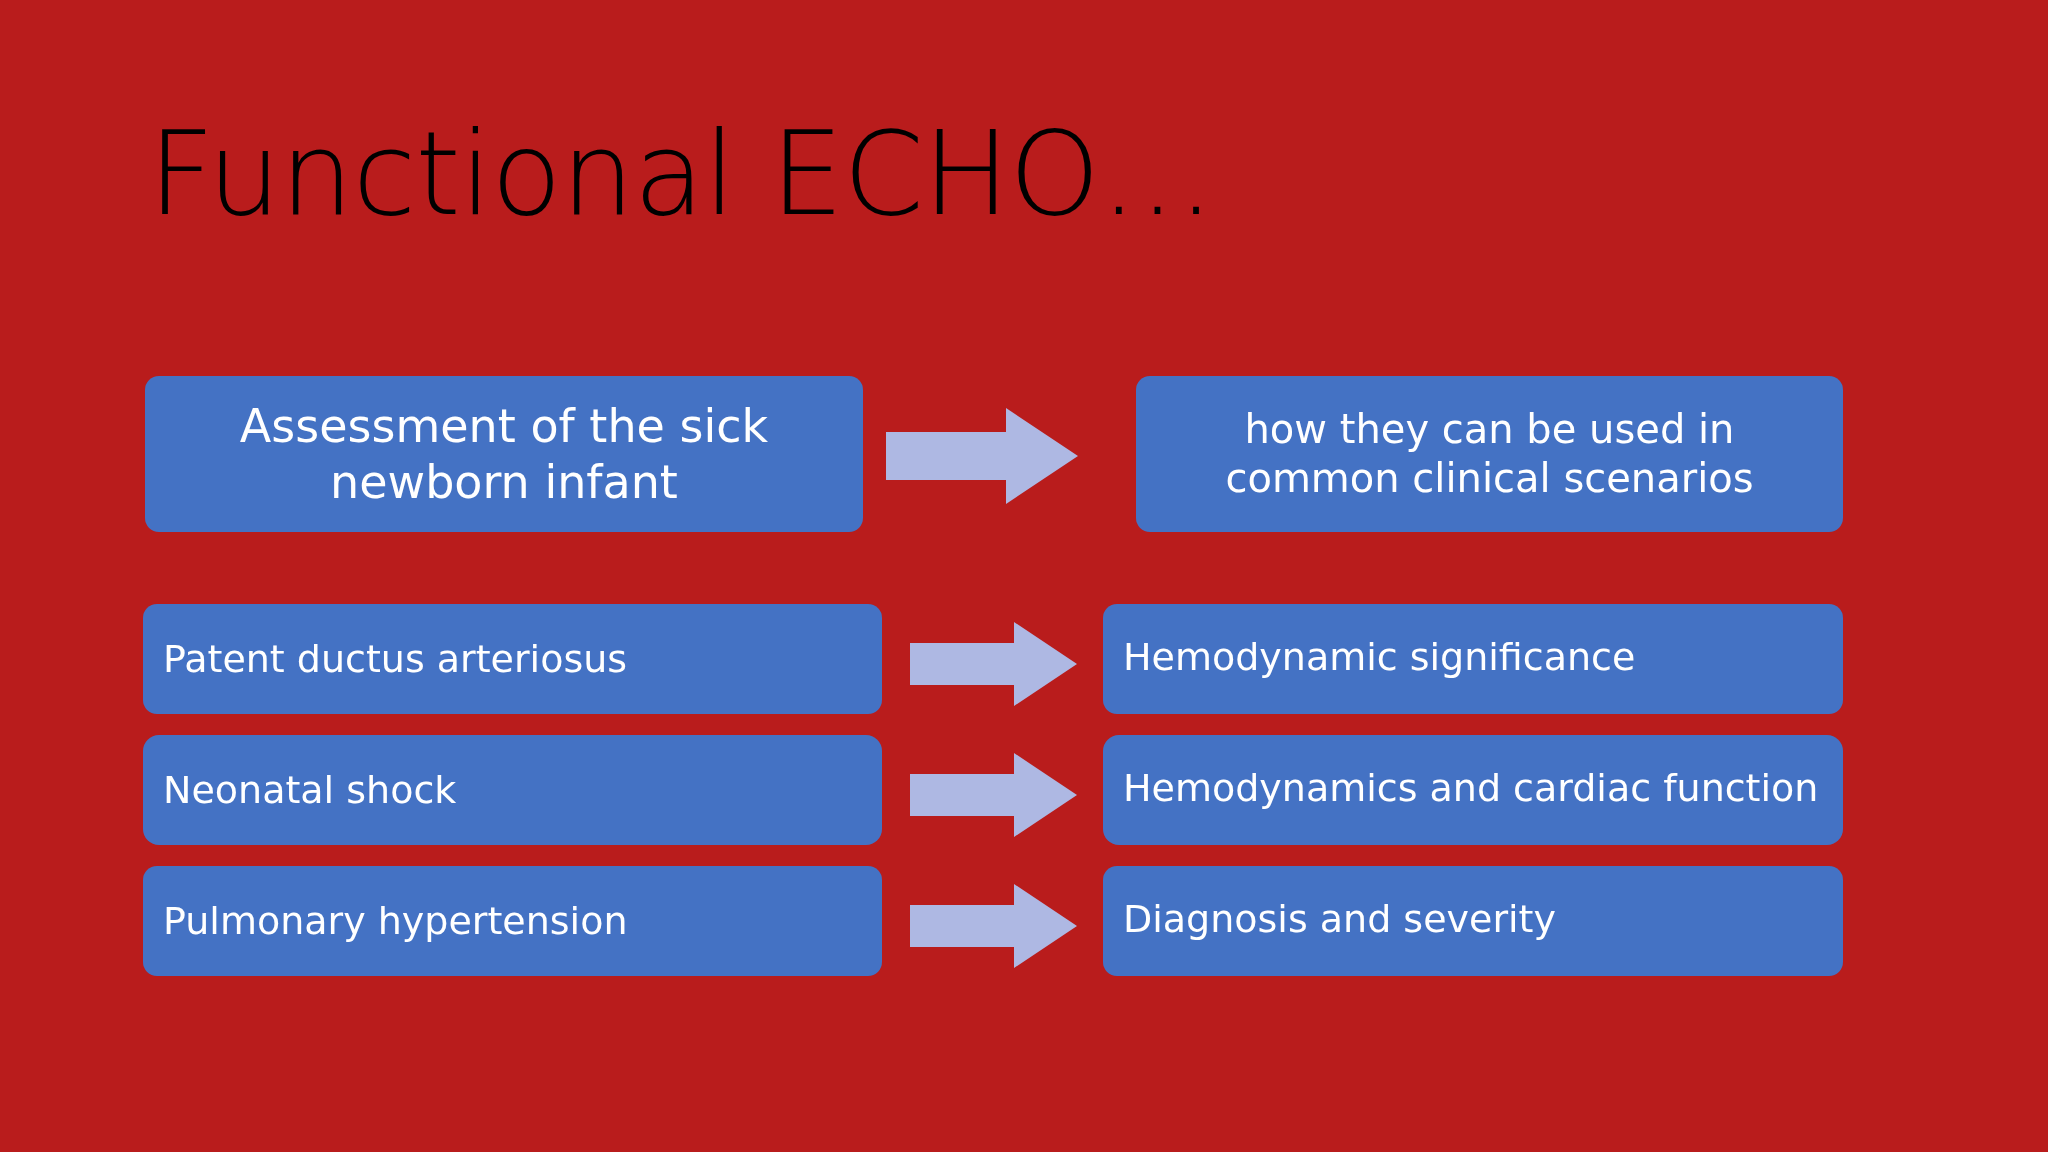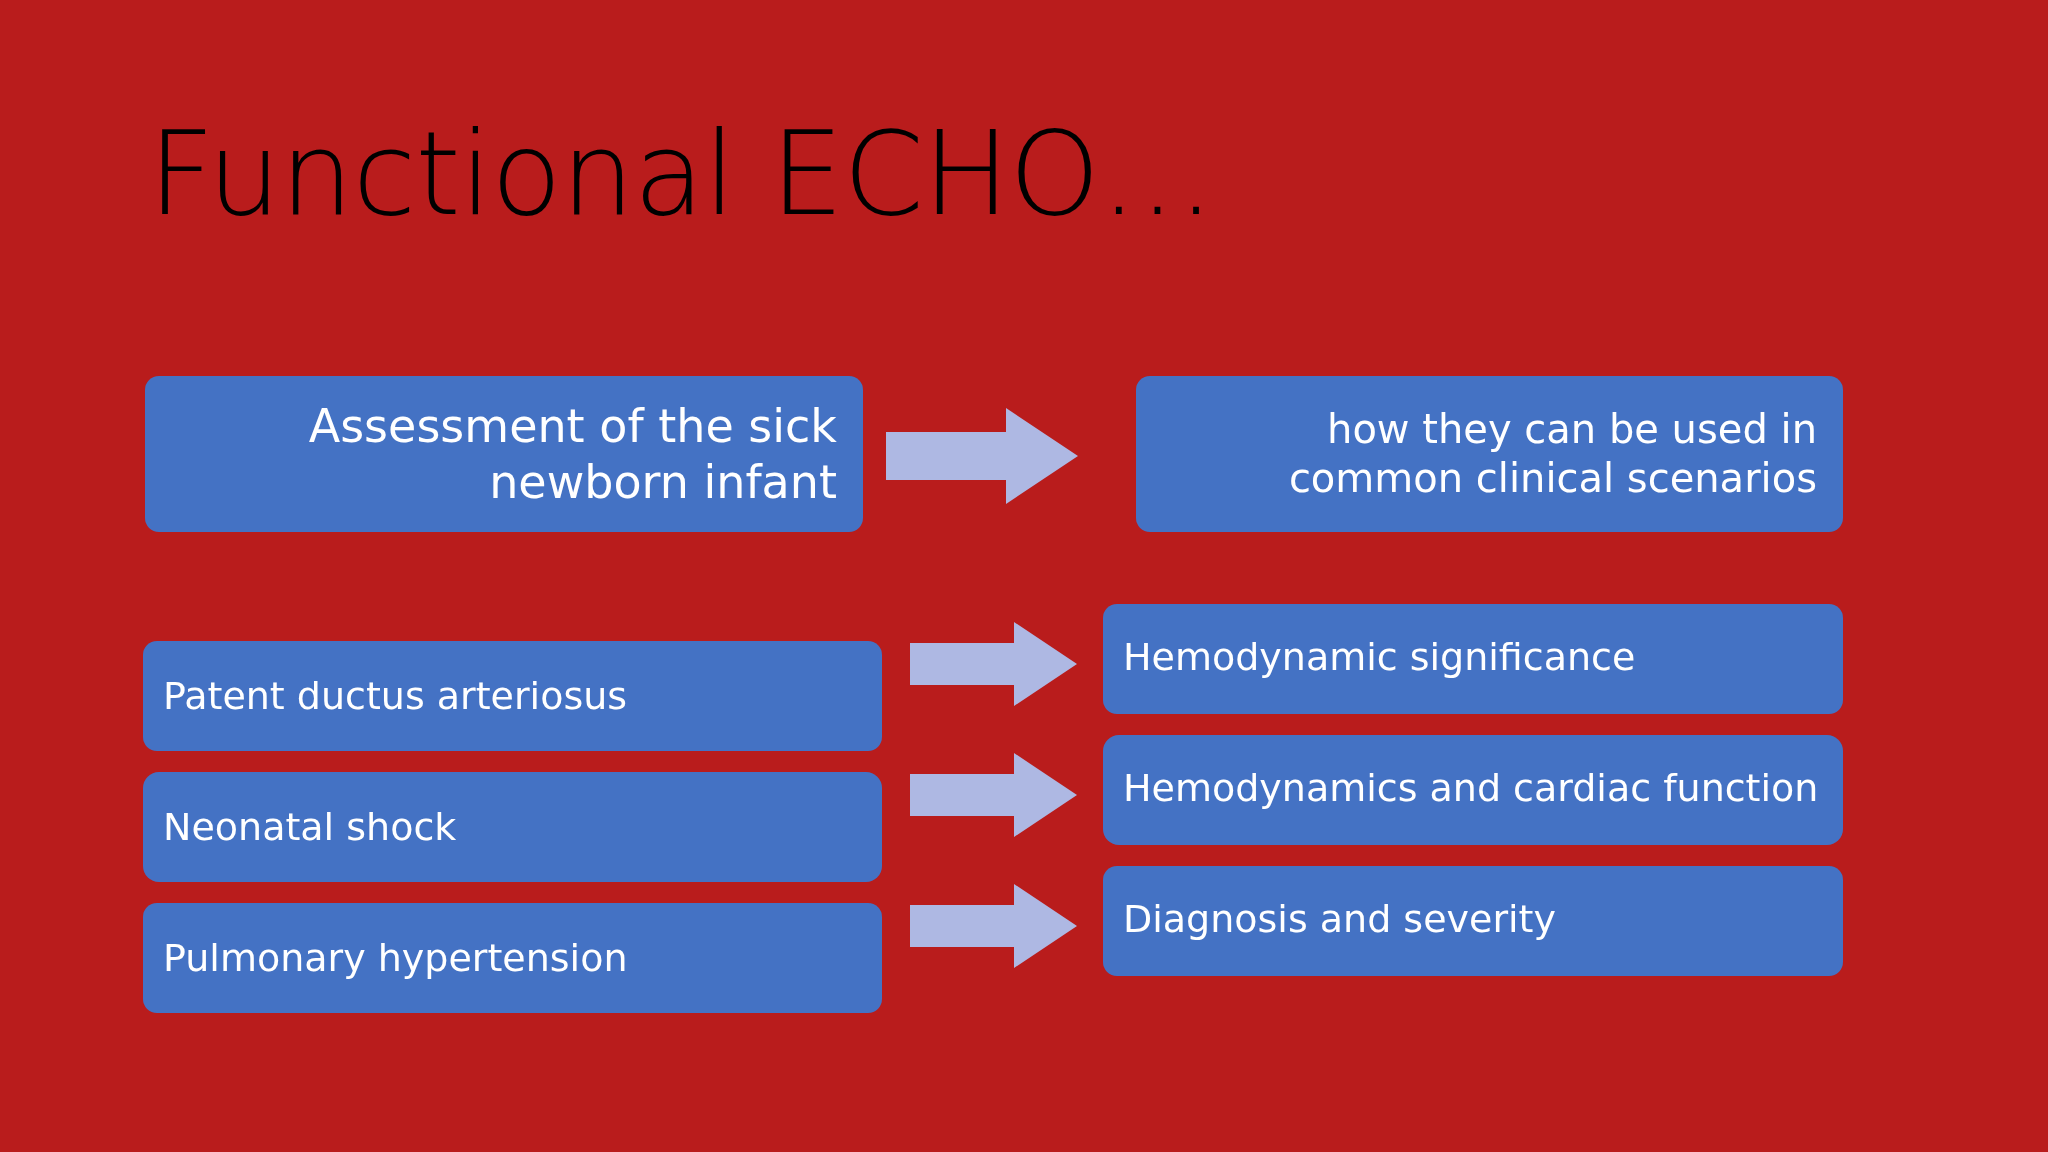--- a/index.html
+++ b/index.html
@@ -49,7 +49,7 @@
   }
   .pbox.center {
     justify-content: center;
-    text-align: right;
+    text-align: center;
   }
   .pbox.left {
     justify-content: flex-start;

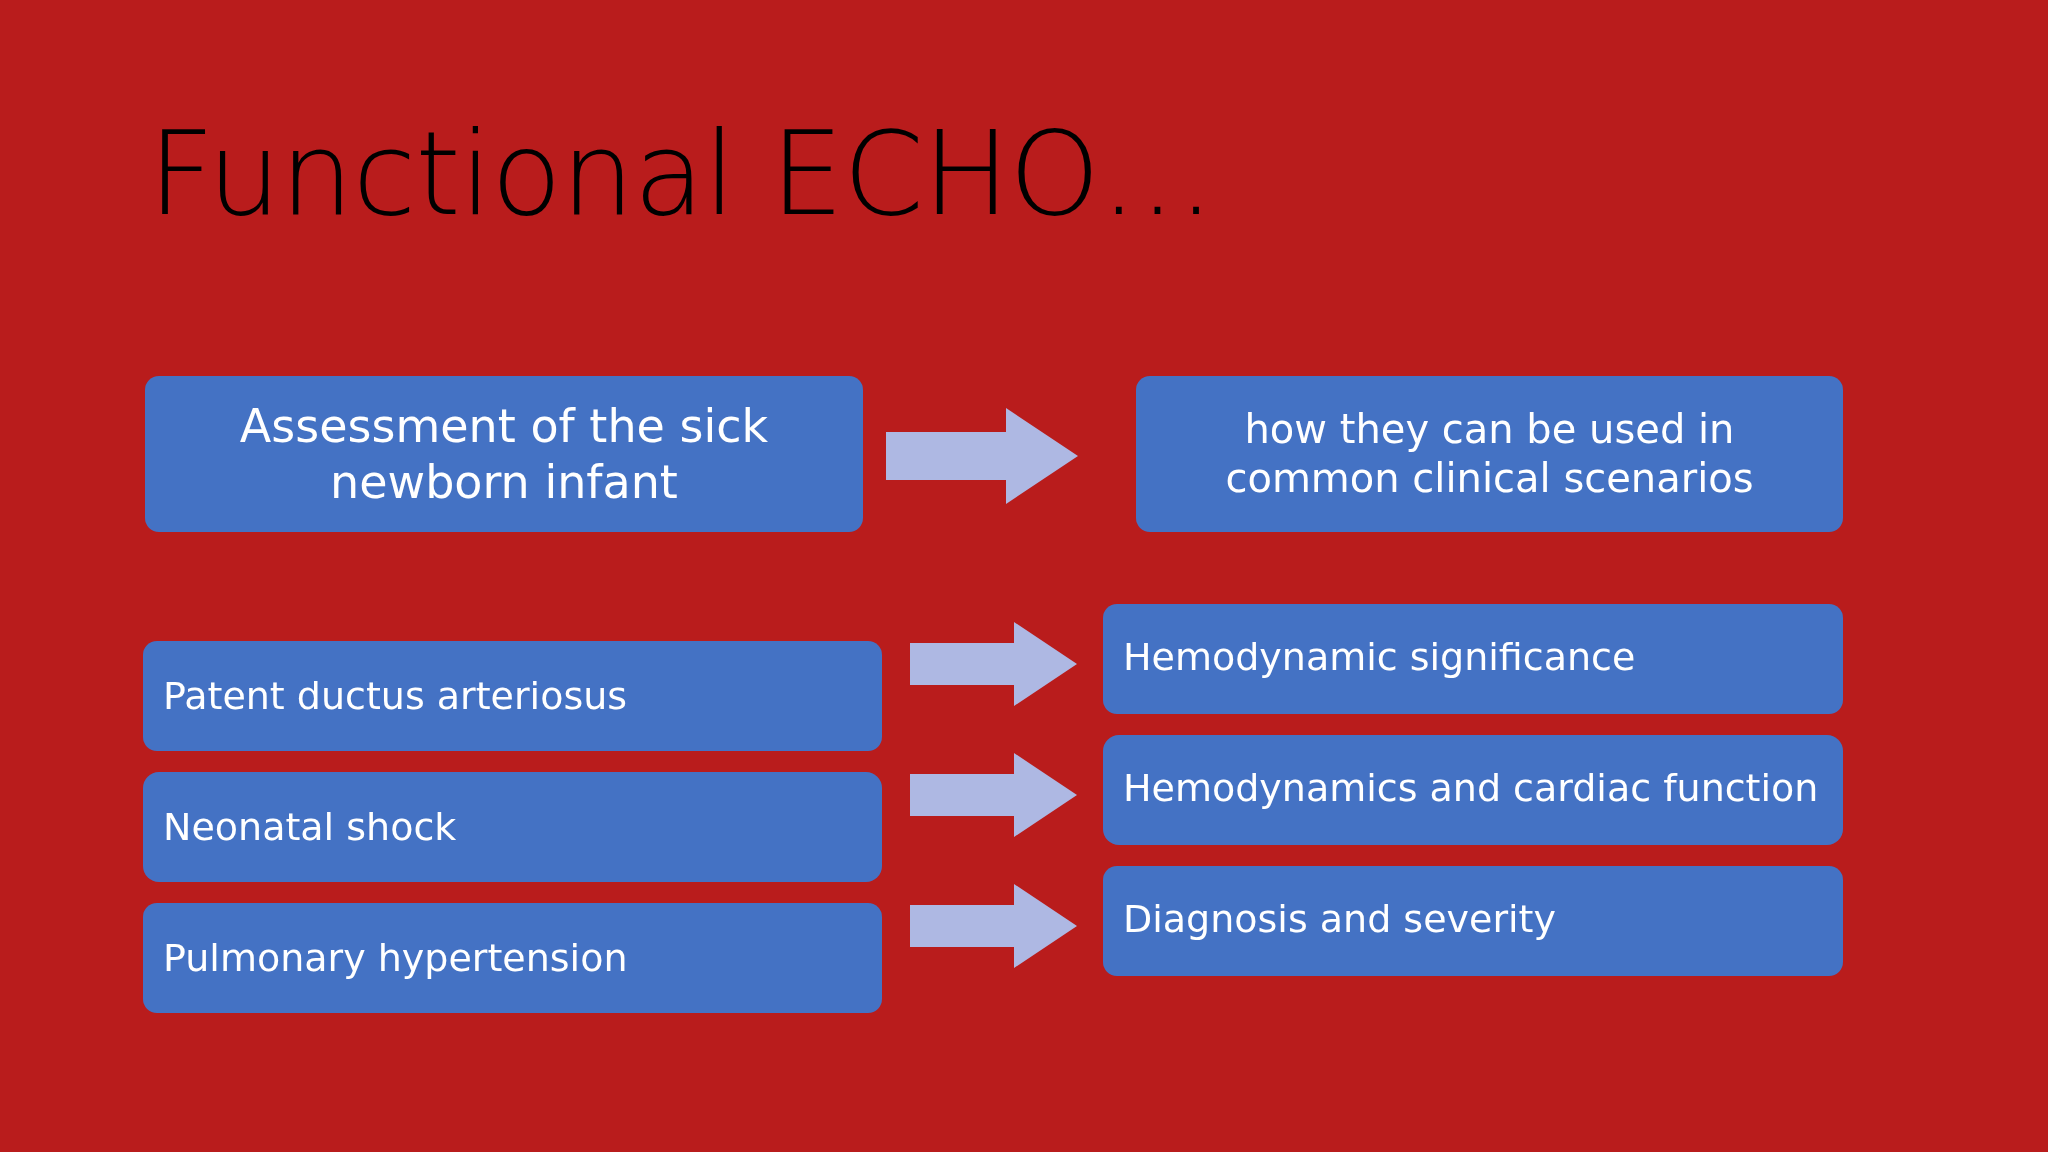--- a/index.html
+++ b/index.html
@@ -77,7 +77,6 @@
     left: 143px;  width: 739px;  height: 110px;
     font-size: 38px;
     padding: 0 8px 0 20px;
-    margin-top: 37px;
   }
   .rowlist-right {
     left: 1103px; width: 740px;  height: 110px;

